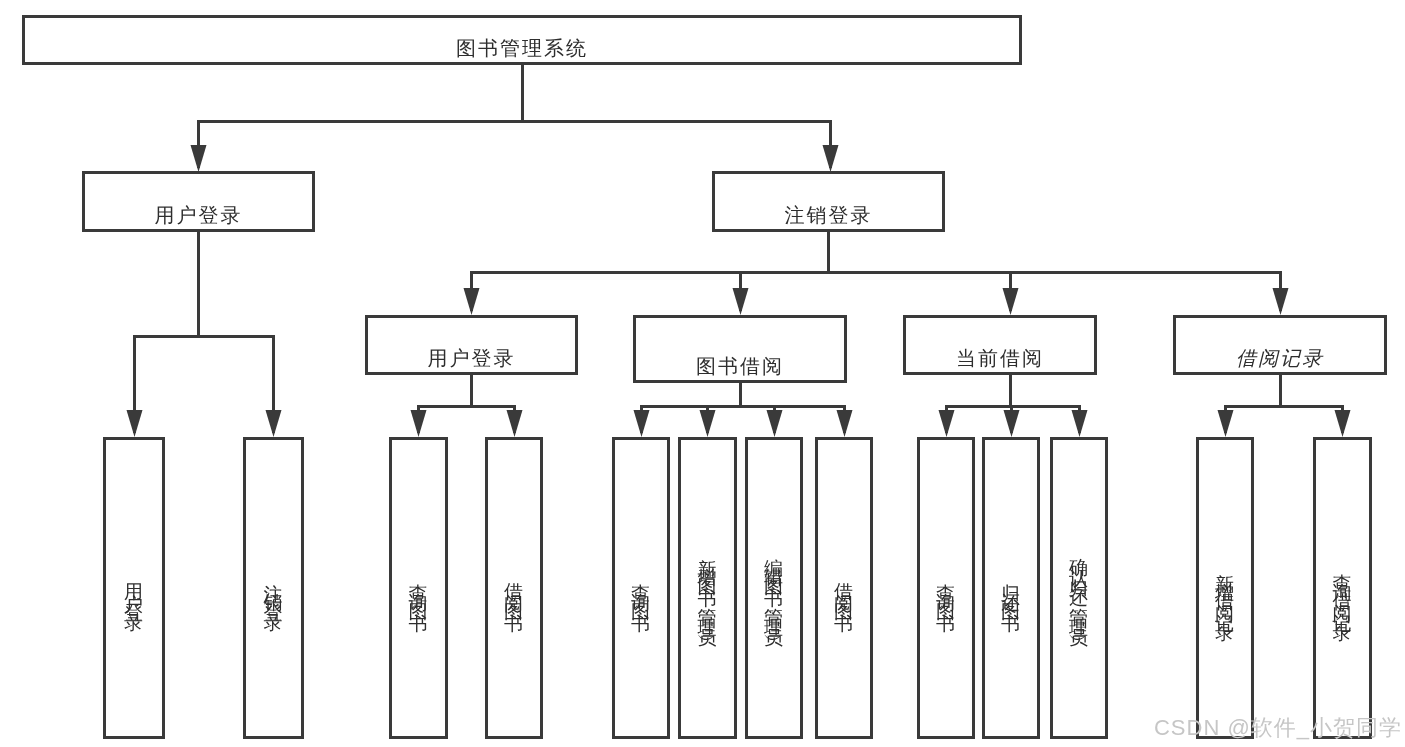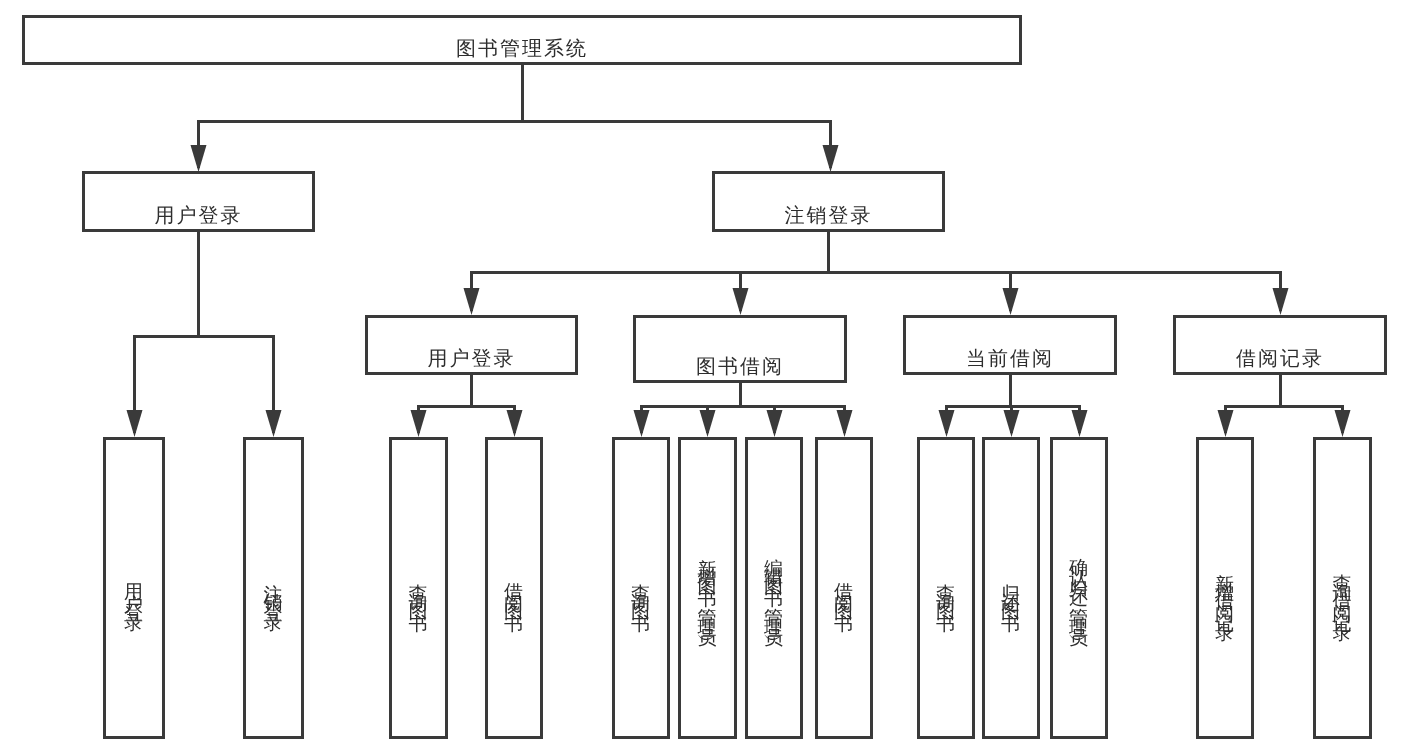--- a/index.html
+++ b/index.html
@@ -116,7 +116,7 @@
   <div class="node" style="left:633px;top:315px;width:214px;height:68px;">
     <span>图书借阅</span>
   </div>
-  <div class="node" style="left:903px;top:315px;width:214px;height:60px;">
+  <div class="node" style="left:903px;top:315px;width:194px;height:60px;">
     <span>当前借阅</span>
   </div>
   <div class="node" style="left:1173px;top:315px;width:214px;height:60px;">

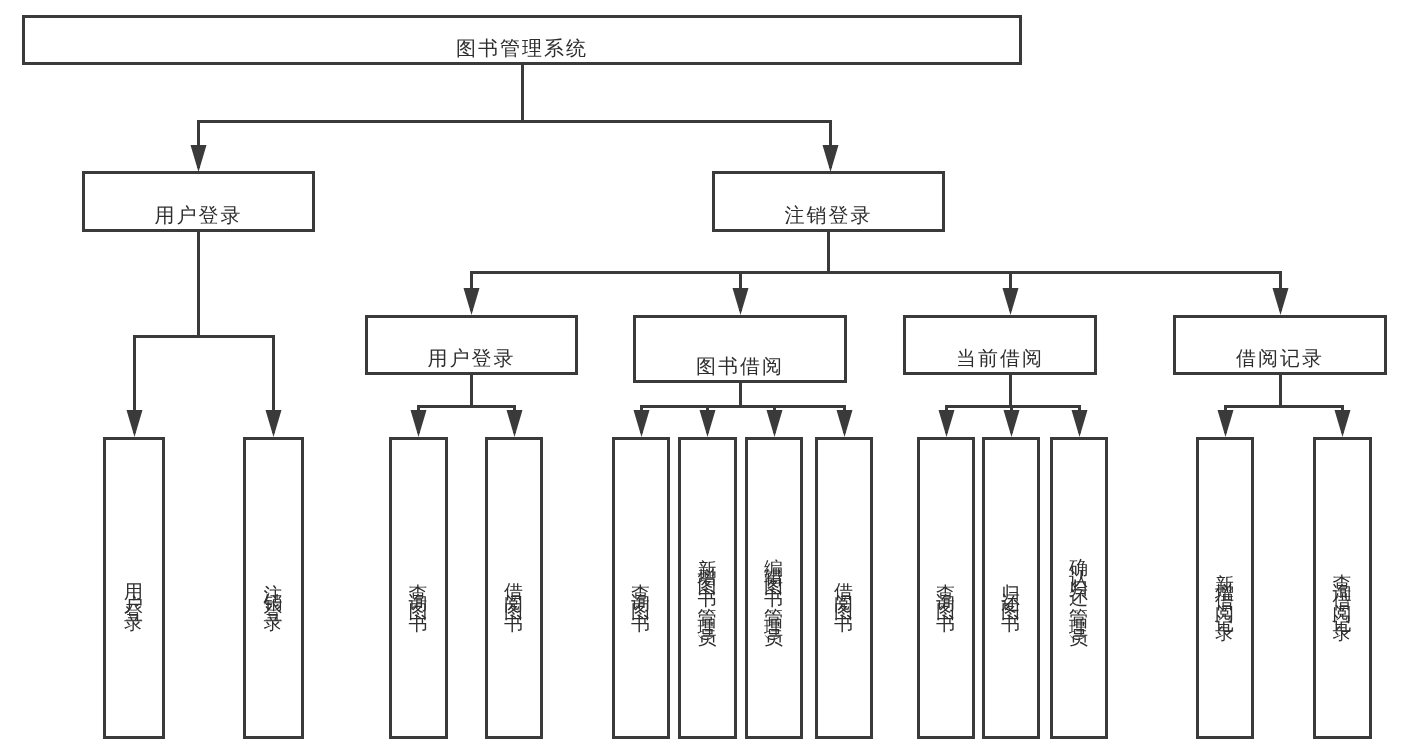--- a/index.html
+++ b/index.html
@@ -119,7 +119,7 @@
   <div class="node" style="left:903px;top:315px;width:194px;height:60px;">
     <span>当前借阅</span>
   </div>
-  <div class="node" style="left:1173px;top:315px;width:214px;height:60px;">
+  <div class="node" style="left:1173px;top:315px;width:214px;height:60px;font-style:italic;">
     <span>借阅记录</span>
   </div>
 

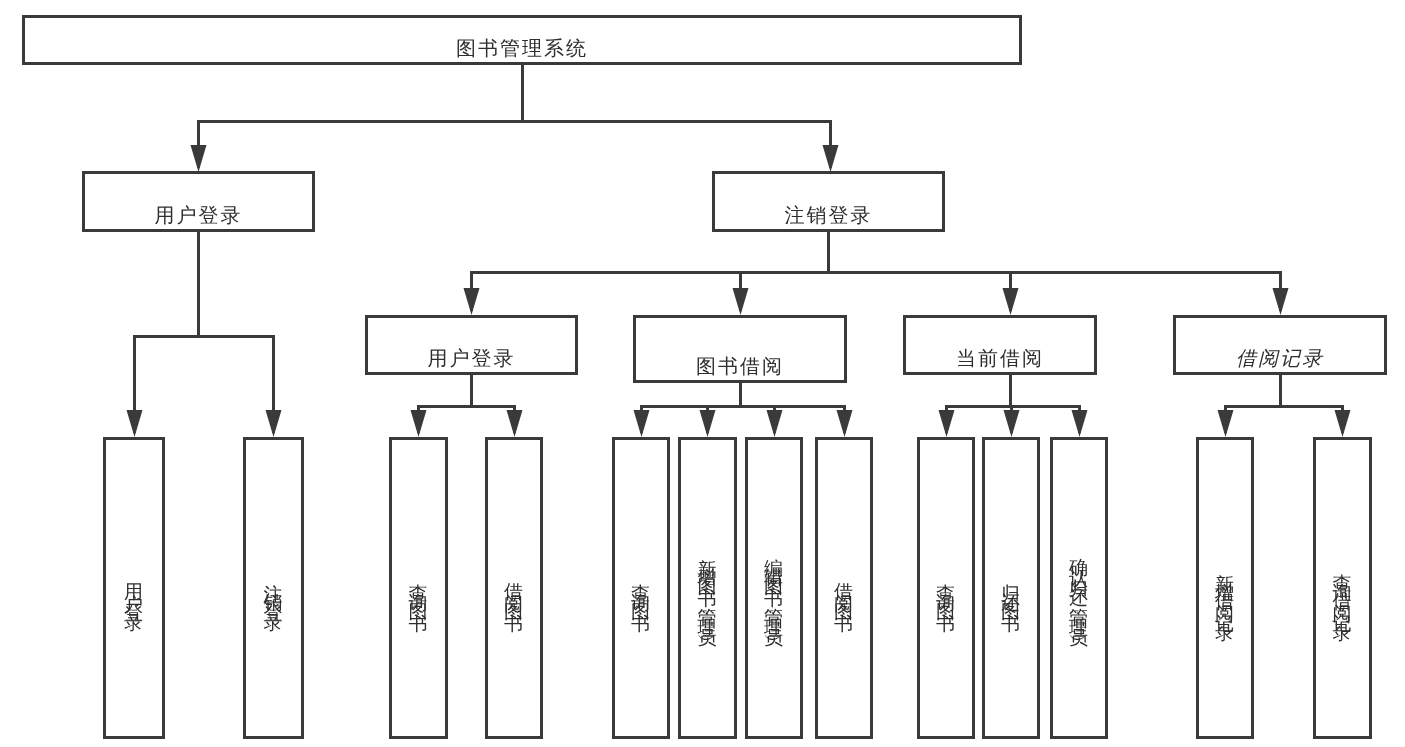--- a/index.html
+++ b/index.html
@@ -167,6 +167,7 @@
     <span class="vtext">查询借阅记录</span>
   </div>
 
+  <div class="watermark">CSDN @软件_小贺同学</div>
 </div>
 
 </body></html>

